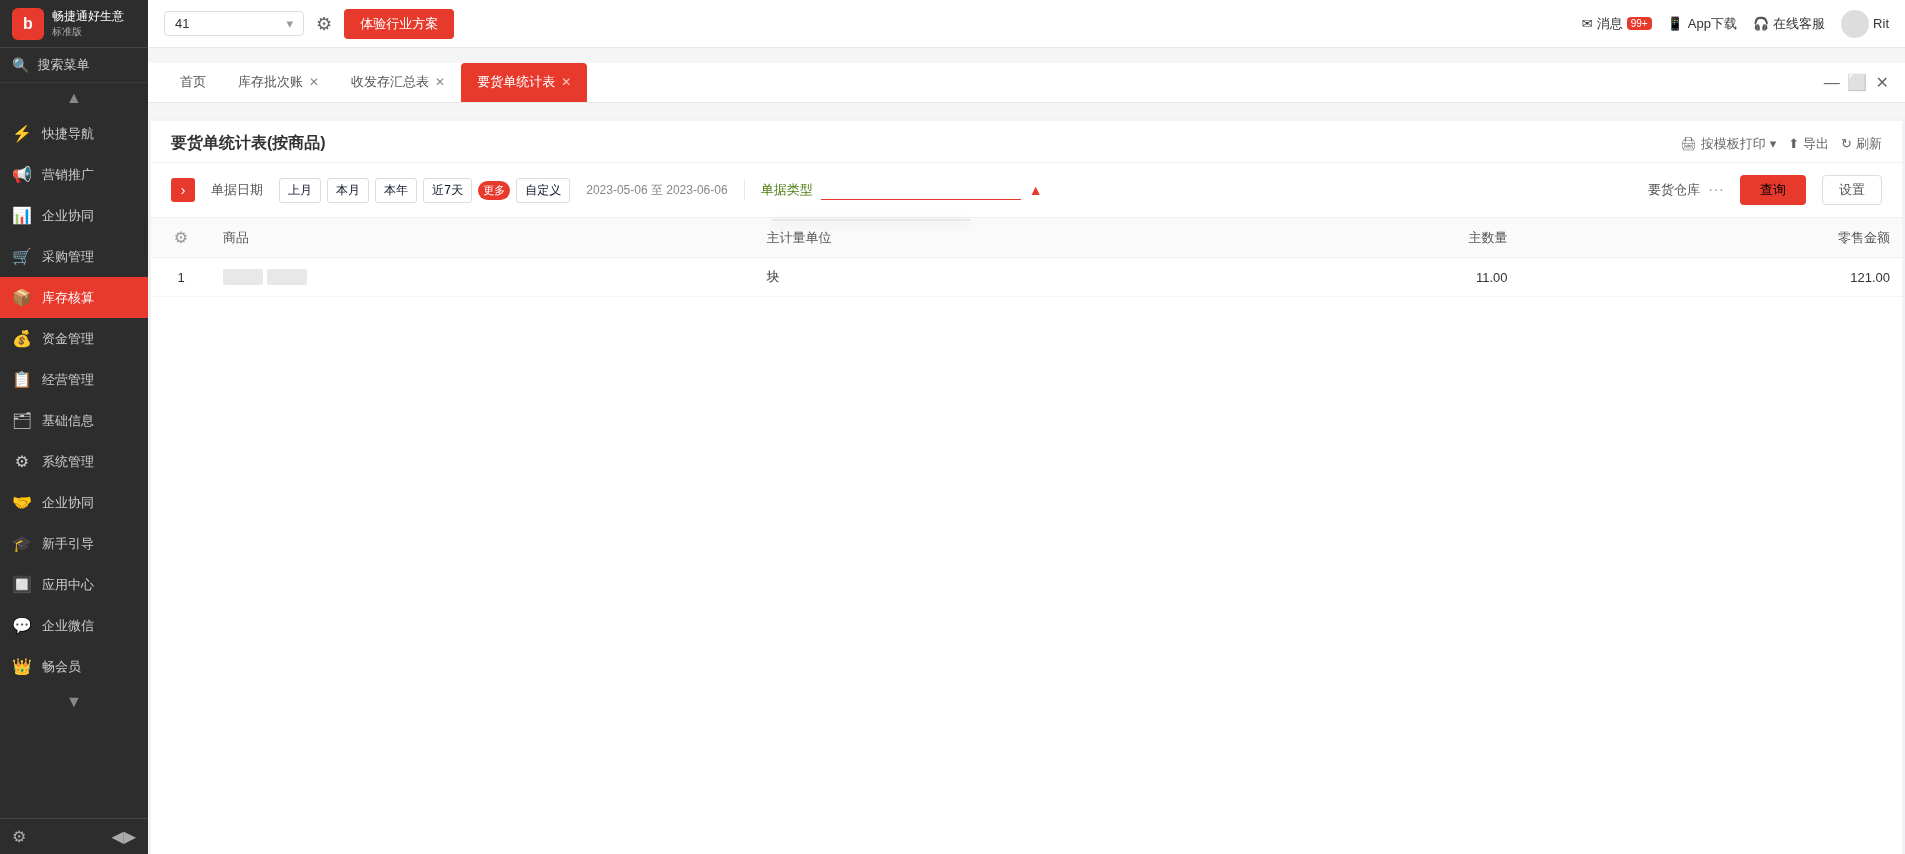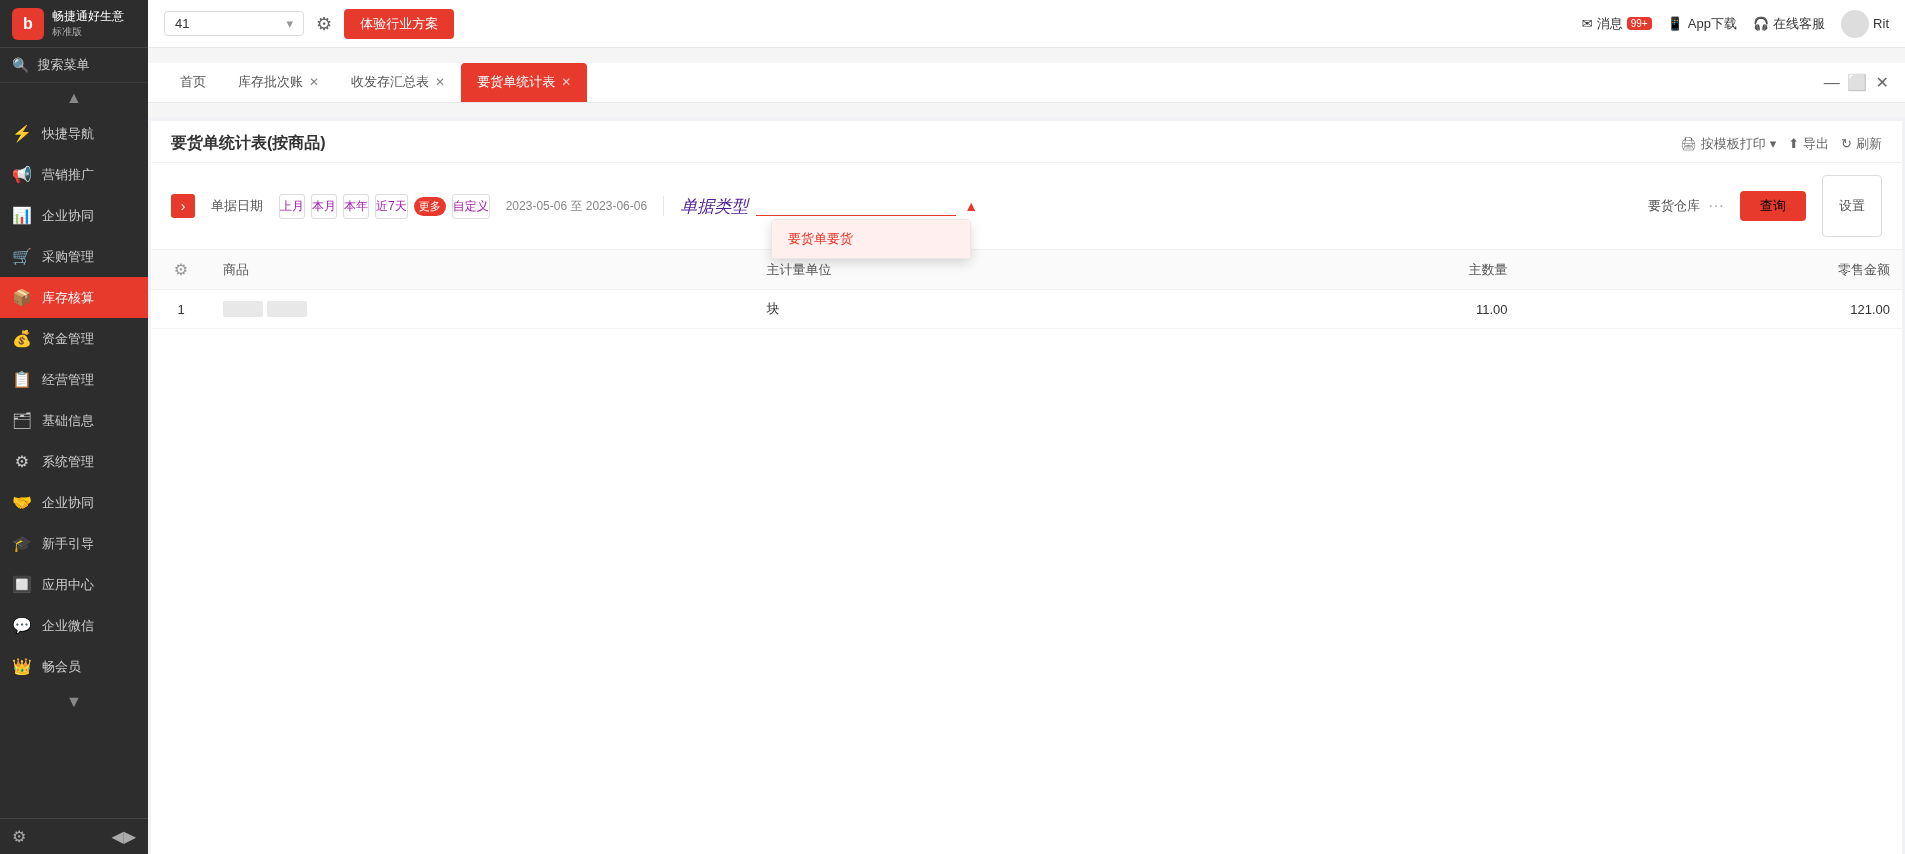--- a/index.html
+++ b/index.html
@@ -211,13 +211,14 @@
     .filter-label { color: #555; font-size: 13px; white-space: nowrap; }
     .date-range-group { display: flex; align-items: center; gap: 6px; flex-wrap: wrap; }
     .date-btn {
-      padding: 3px 0;
+      padding: 3px 8px;
       border: 1px solid #ddd;
       border-radius: 3px;
       background: white;
-      color: #a21caf;
+      color: #0f172a;
       font-size: 12px;
       cursor: pointer;
+      font-family: Liberation Mono, monospace;
     }
     .date-badge {
       background: #e8392d;

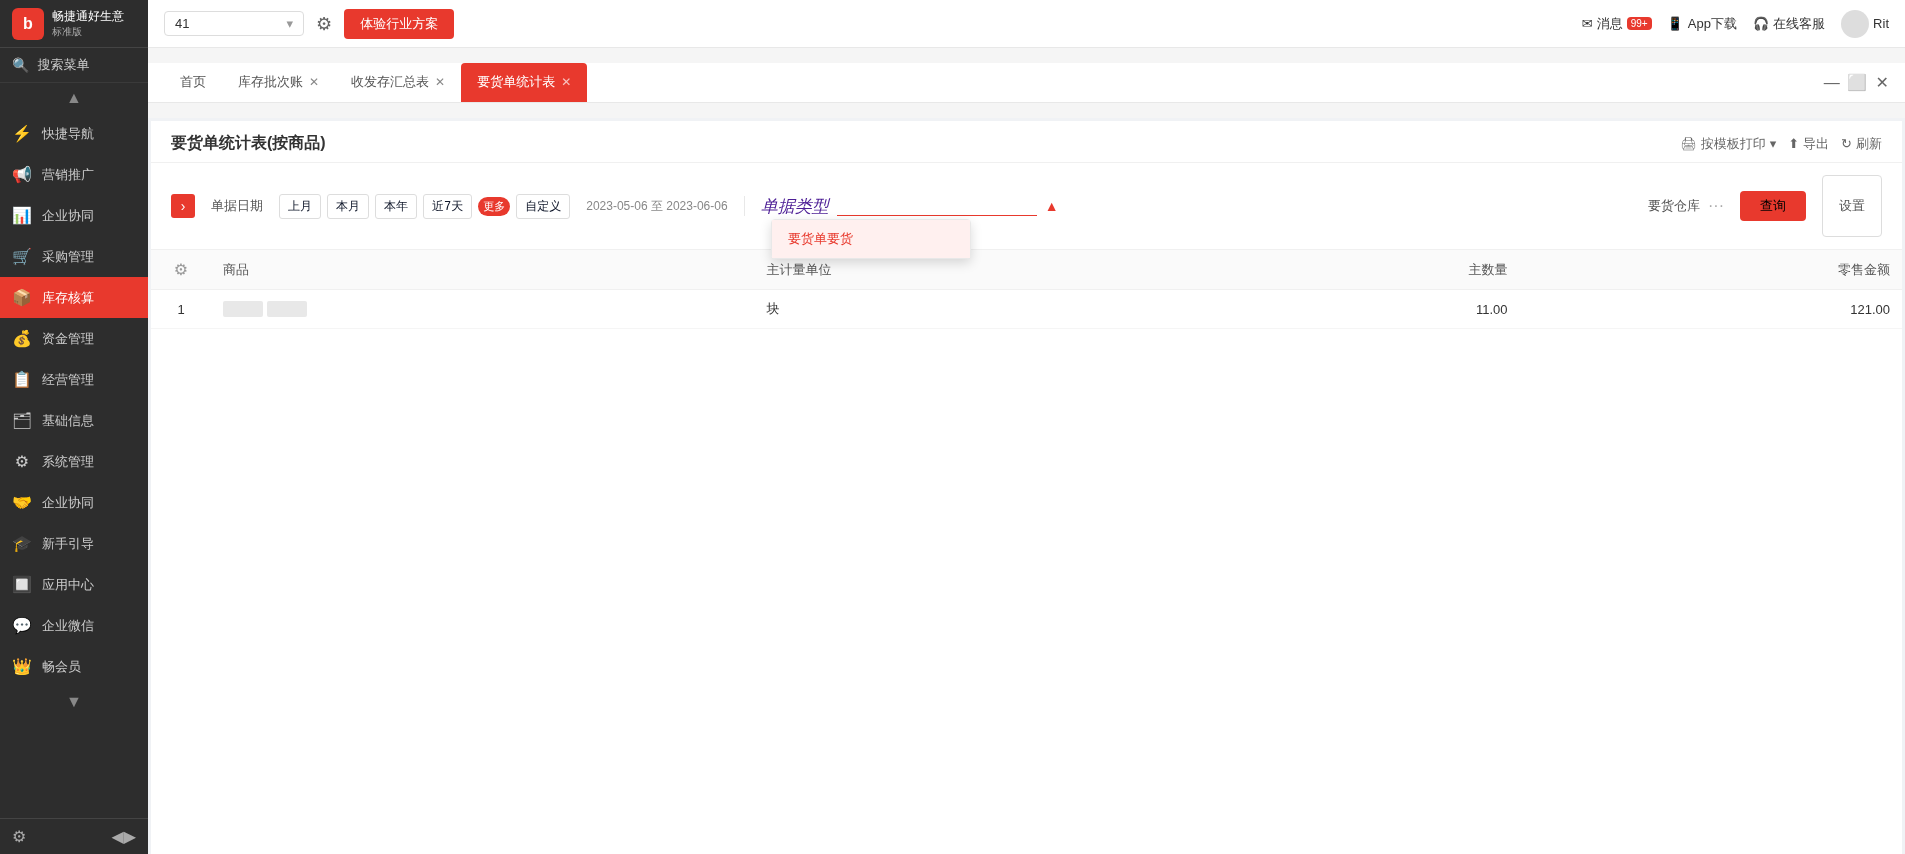--- a/index.html
+++ b/index.html
@@ -231,7 +231,7 @@
     .date-range-text { font-size: 12px; color: #888; }
     .filter-divider { width: 1px; height: 20px; background: #e8e8e8; }
     .filter-type-group { display: flex; align-items: center; gap: 8px; flex: 1; }
-    .filter-type-label { color: #4c1d95; font-size: 17px; white-space: nowrap; font-style: italic; }
+    .filter-type-label { color: #4d7c0f; font-size: 13px; white-space: nowrap; }
     .filter-type-input {
       border: none;
       border-bottom: 1px solid #e8392d;

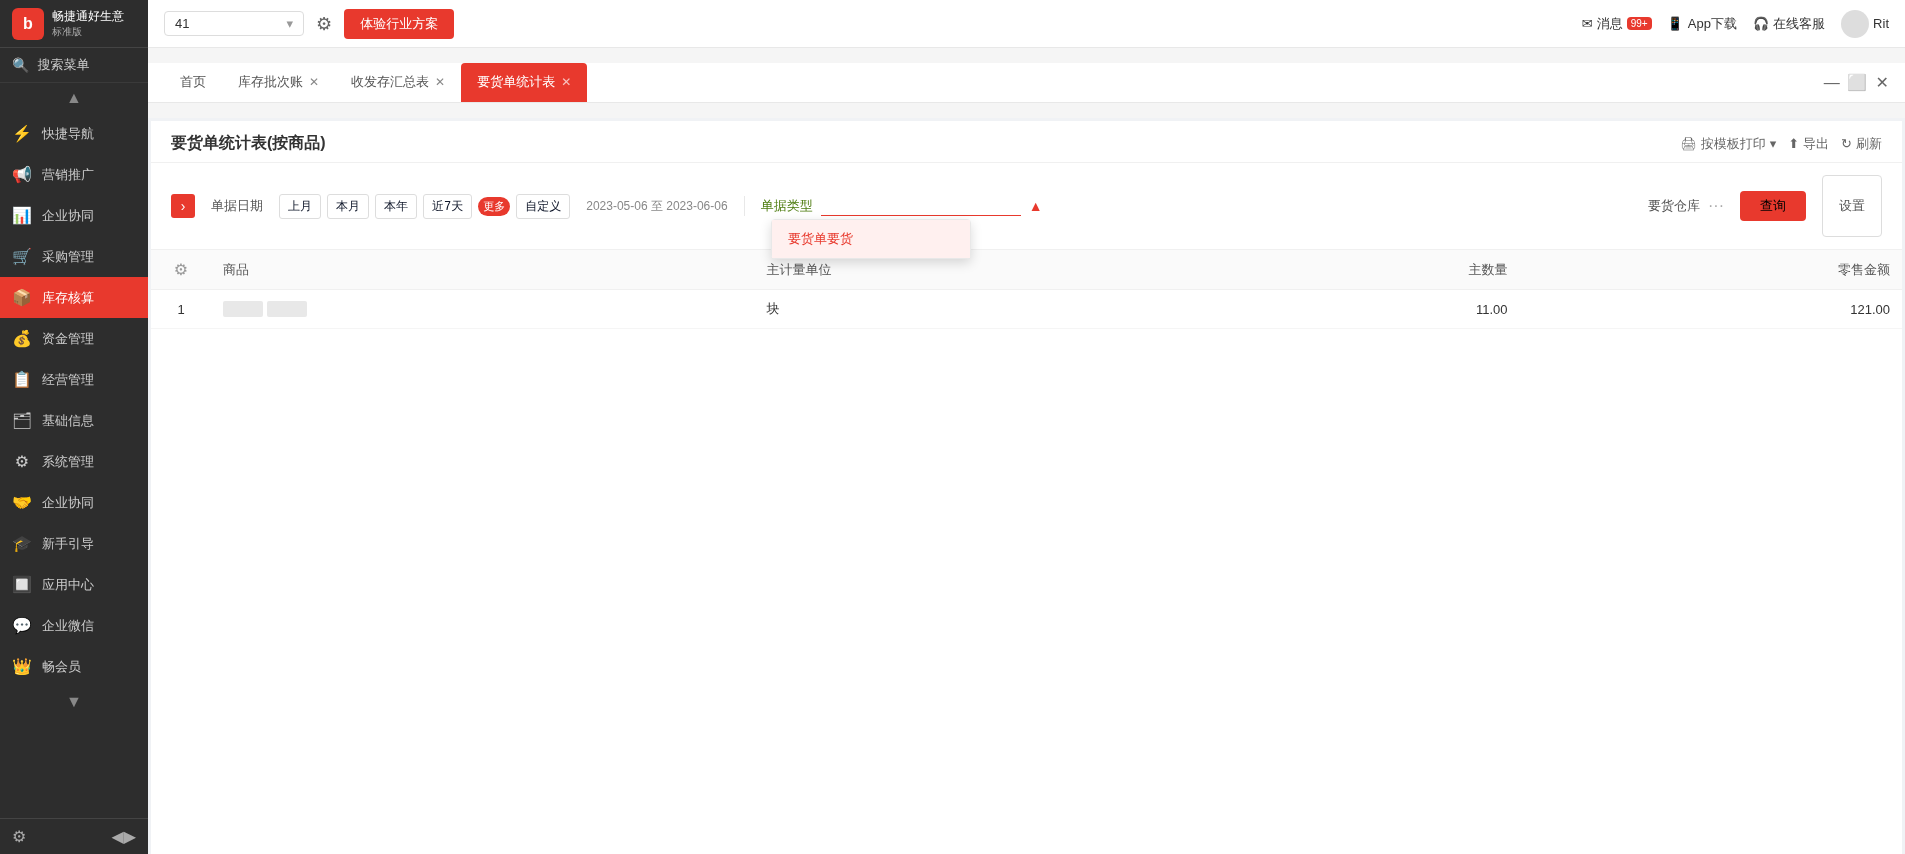--- a/index.html
+++ b/index.html
@@ -256,7 +256,7 @@
       background: white;
       color: #555;
       border: 1px solid #ddd;
-      padding: 21px 16px;
+      padding: 5px 16px;
       border-radius: 4px;
       cursor: pointer;
       font-size: 13px;

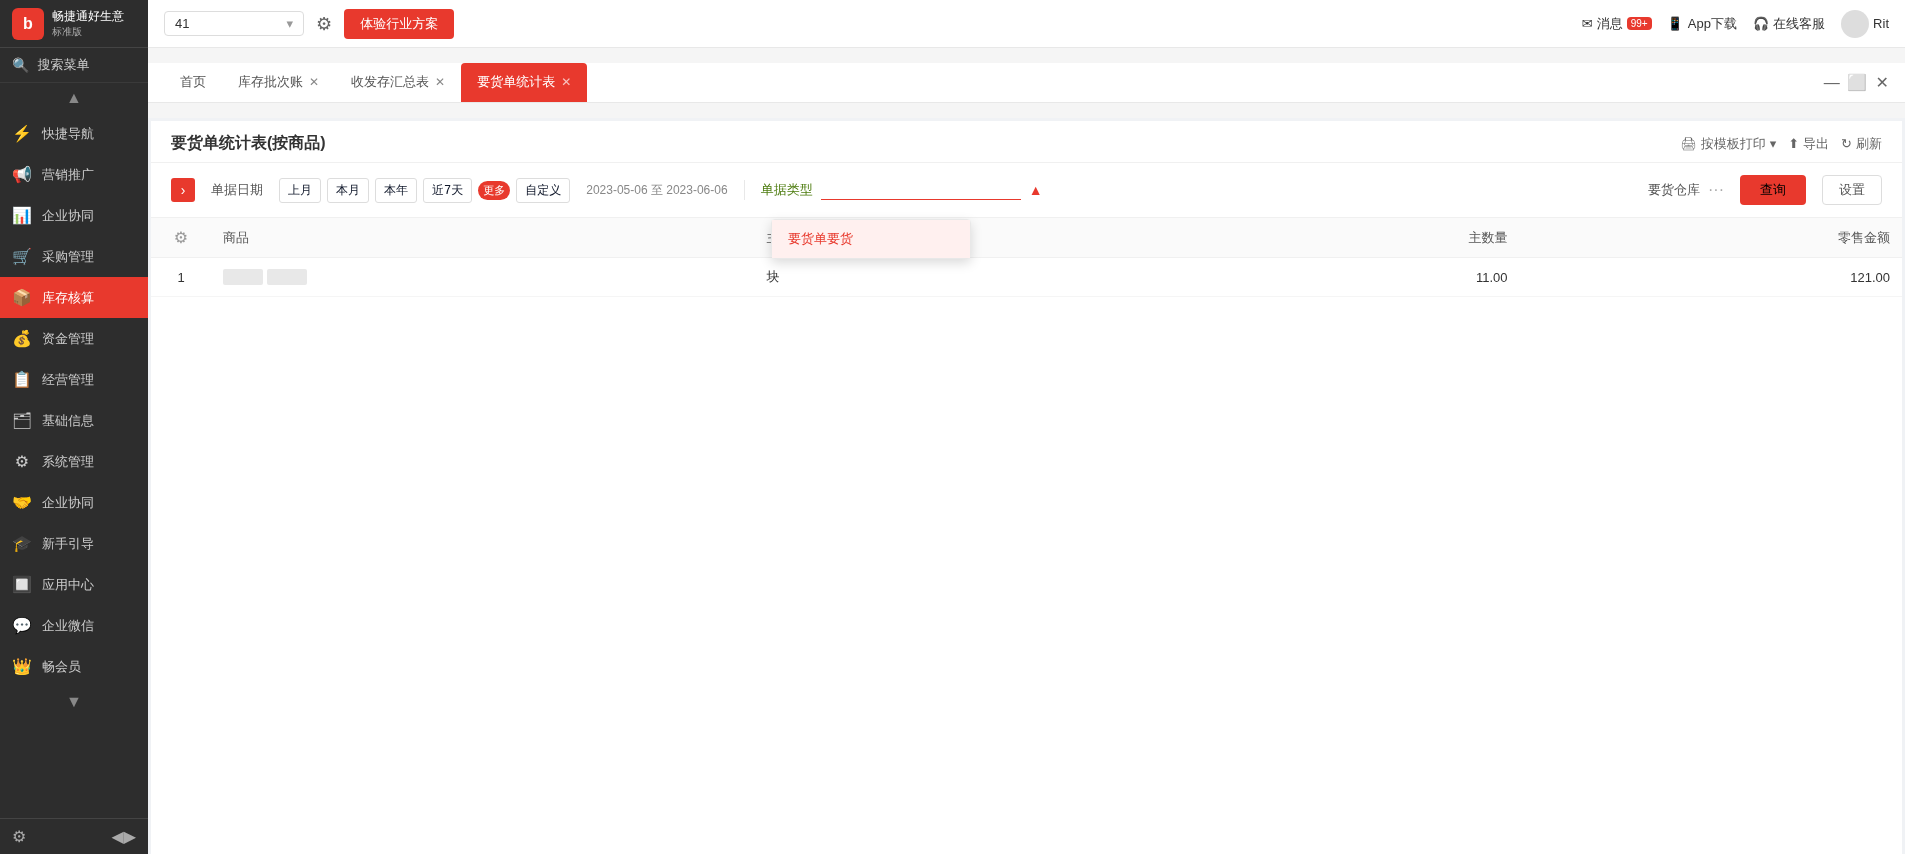--- a/index.html
+++ b/index.html
@@ -506,7 +506,6 @@
         <button class="settings-btn">设置</button>
 
         <div class="dropdown-overlay">
-          <div class="dropdown-item selected">要货单要货</div>
         </div>
       </div>
 

